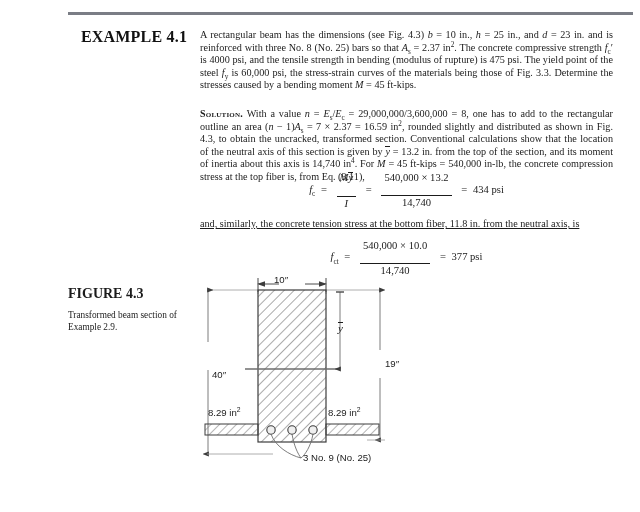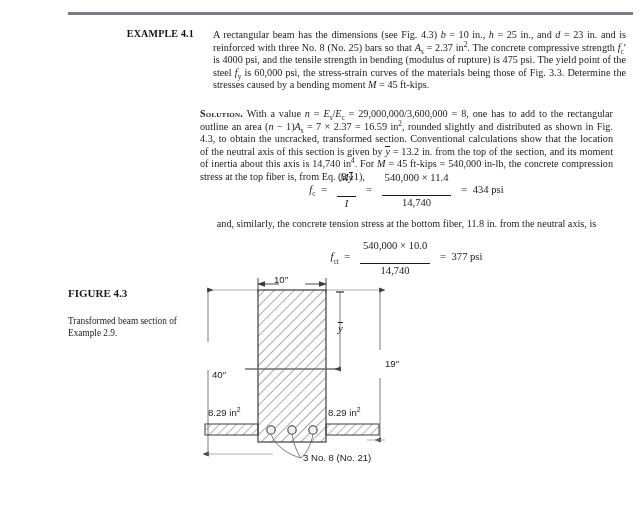--- a/index.html
+++ b/index.html
@@ -37,10 +37,10 @@
     left: 74px;
     top: 28px;
     width: 120px;
-    text-align: right;
+    text-align: center;
     font-family: "Liberation Serif", serif;
     font-weight: bold;
-    font-size: 10px;
+    font-size: 16px;
     letter-spacing: .2px;
     color: #111;
   }

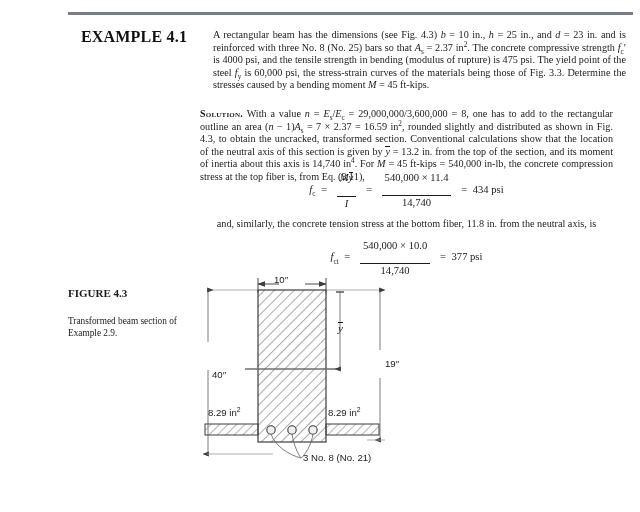--- a/index.html
+++ b/index.html
@@ -55,7 +55,7 @@
     text-align: justify;
     color: #1b1b1b;
   }
-  #problem-para { top: 29px; margin-left: 13px; }
+  #problem-para { top: 29px; }
   #solution-para { top: 108px; }
   #tension-lead { top: 218px; text-align: center; }
 

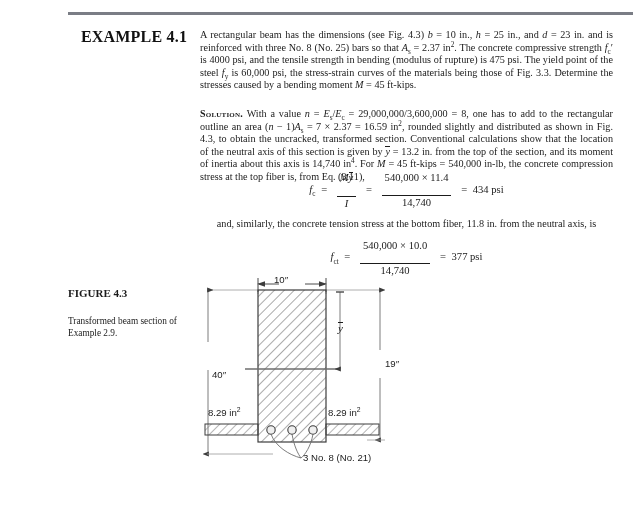--- a/index.html
+++ b/index.html
@@ -178,7 +178,7 @@
     </span>
     <span class="op">=</span>
     <span class="frac">
-      <span class="num">540,000 × 11.4</span>
+      <span class="num">540,000 × 13.2</span>
       <span class="den">14,740</span>
     </span>
     <span class="op">=</span>

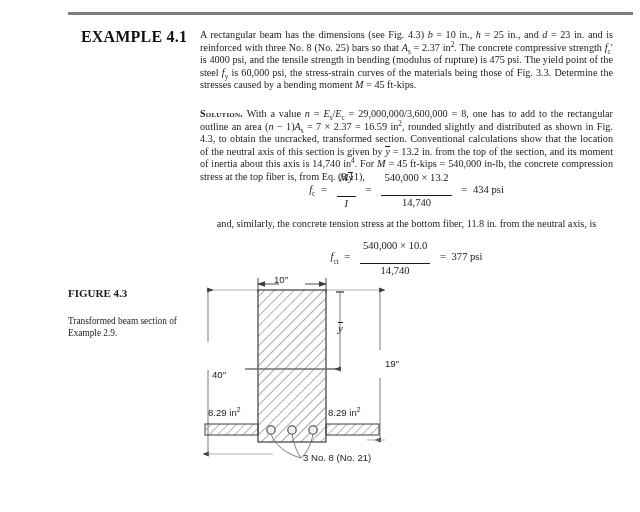--- a/index.html
+++ b/index.html
@@ -57,7 +57,7 @@
   }
   #problem-para { top: 29px; }
   #solution-para { top: 108px; }
-  #tension-lead { top: 218px; text-align: center; }
+  #tension-lead { top: 218px; text-align: left; text-decoration: underline; }
 
   .smallcaps {
     font-variant: small-caps;

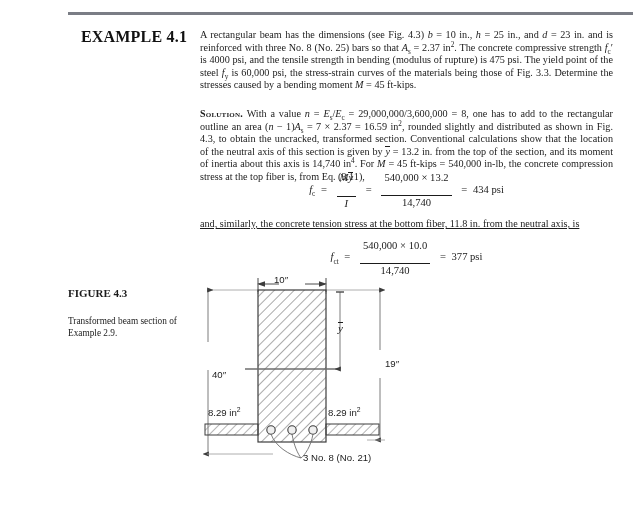--- a/index.html
+++ b/index.html
@@ -120,9 +120,9 @@
   }
   .fig-caption .fig-num {
     font-weight: bold;
-    font-size: 11px;
+    font-size: 14px;
     display: block;
-    margin-bottom: 17px;
+    margin-bottom: 11px;
   }
 
   

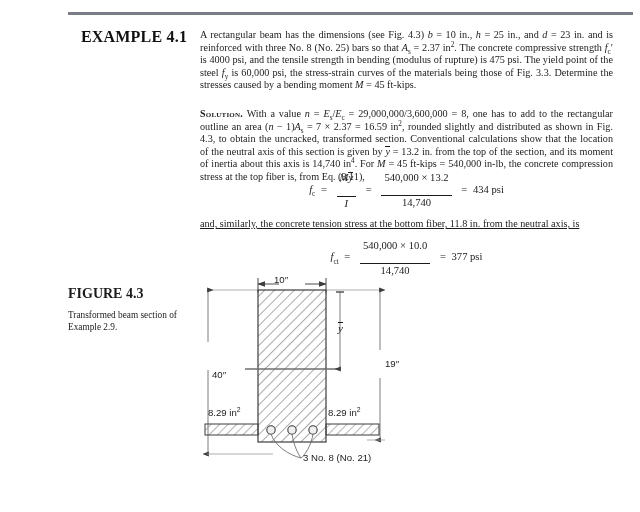--- a/index.html
+++ b/index.html
@@ -285,7 +285,7 @@
 
     <span class="fig-label" style="left:133px; top:137px;"><span>8.29 in</span><sup>2</sup></span>
 
-    <span class="fig-label" style="left:108px; top:182px;">3 No. 8 (No. 21)</span>
+    <span class="fig-label" style="left:108px; top:182px;">3 No. 9 (No. 25)</span>
   </div>
 
 </div>

